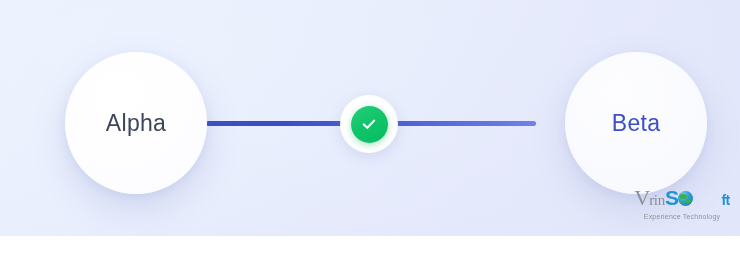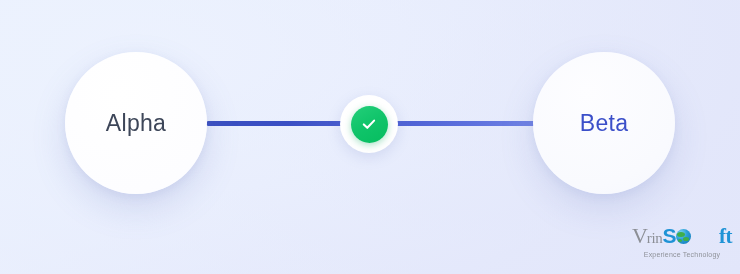--- a/index.html
+++ b/index.html
@@ -16,7 +16,7 @@
   .stage {
     position: relative;
     width: 740px;
-    height: 274px;
+    height: 236px;
     background:
       radial-gradient(120% 140% at 18% 18%, #eef3fe 0%, #e9eefd 38%, #e4e8fb 68%, #e1e5fa 100%);
     overflow: hidden;

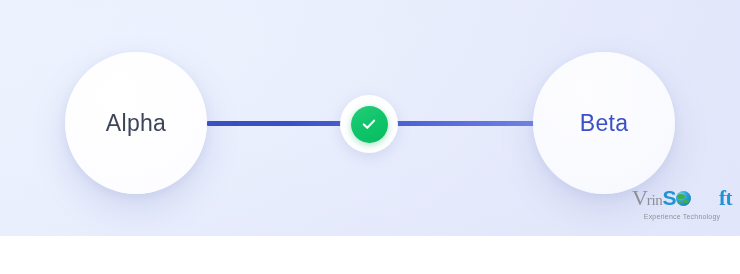--- a/index.html
+++ b/index.html
@@ -69,7 +69,7 @@
       0 3px 10px rgba(104,120,190,0.10);
   }
   .node-beta {
-    left: 533px;
+    left: 565px;
     top: 52px;
     width: 142px;
     height: 142px;

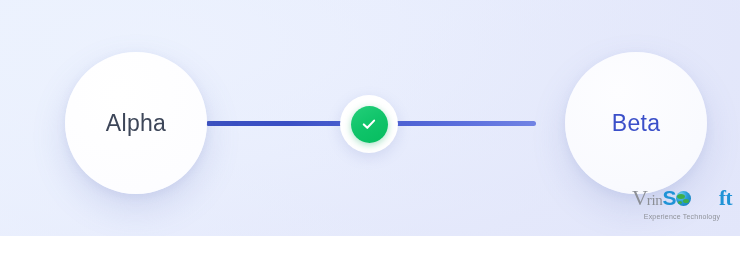--- a/index.html
+++ b/index.html
@@ -168,10 +168,10 @@
   .brand-globe .l2 { width: 6px;  height: 4px; left: 7px;  top: 8px; }
   .brand-globe .l3 { width: 4px;  height: 3px; left: 2px;  top: 10px; }
   .brand-ft {
-    font-size: 21px;
+    font-size: 14px;
     font-weight: 700;
     color: #1f93d6;
-    font-family: Liberation Serif, serif;
+    font-family: Liberation Sans, sans-serif;
     letter-spacing: -0.5px;
     margin-left: 28px;
   }

